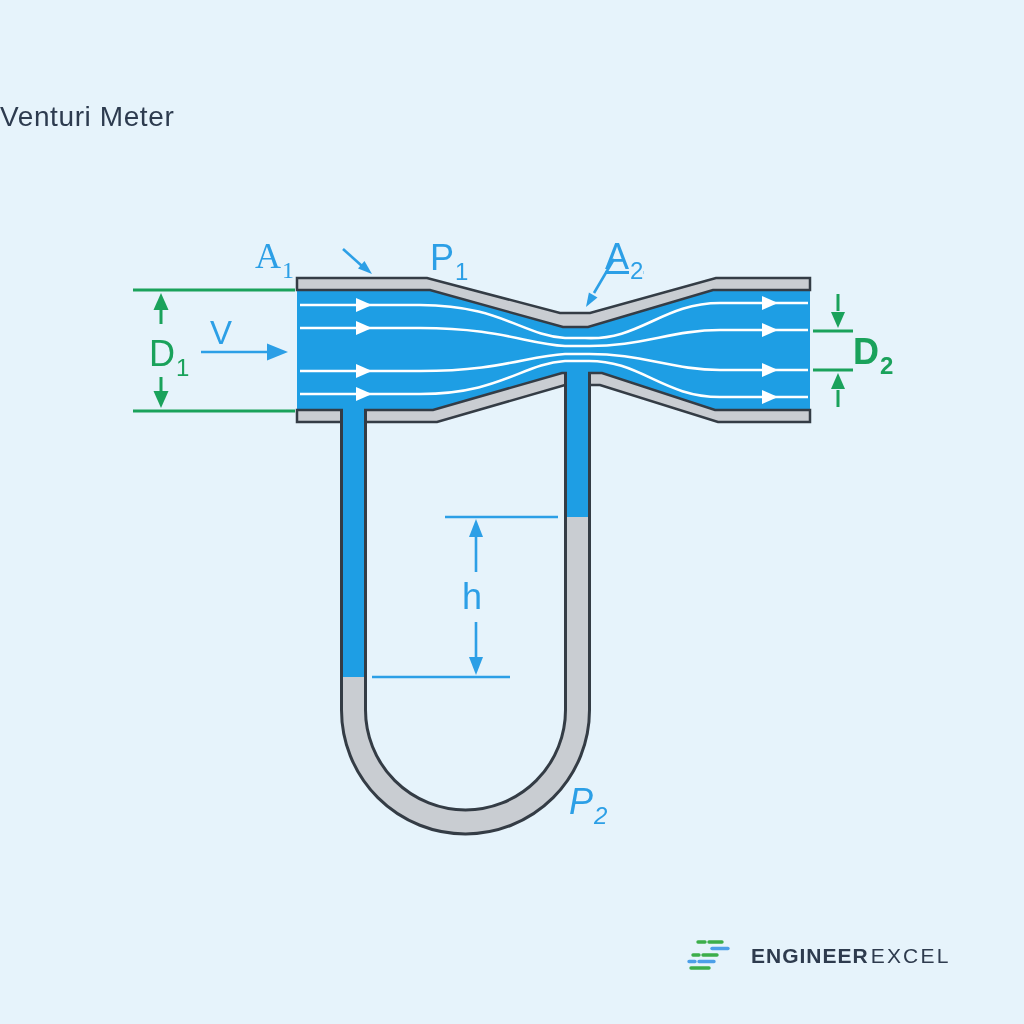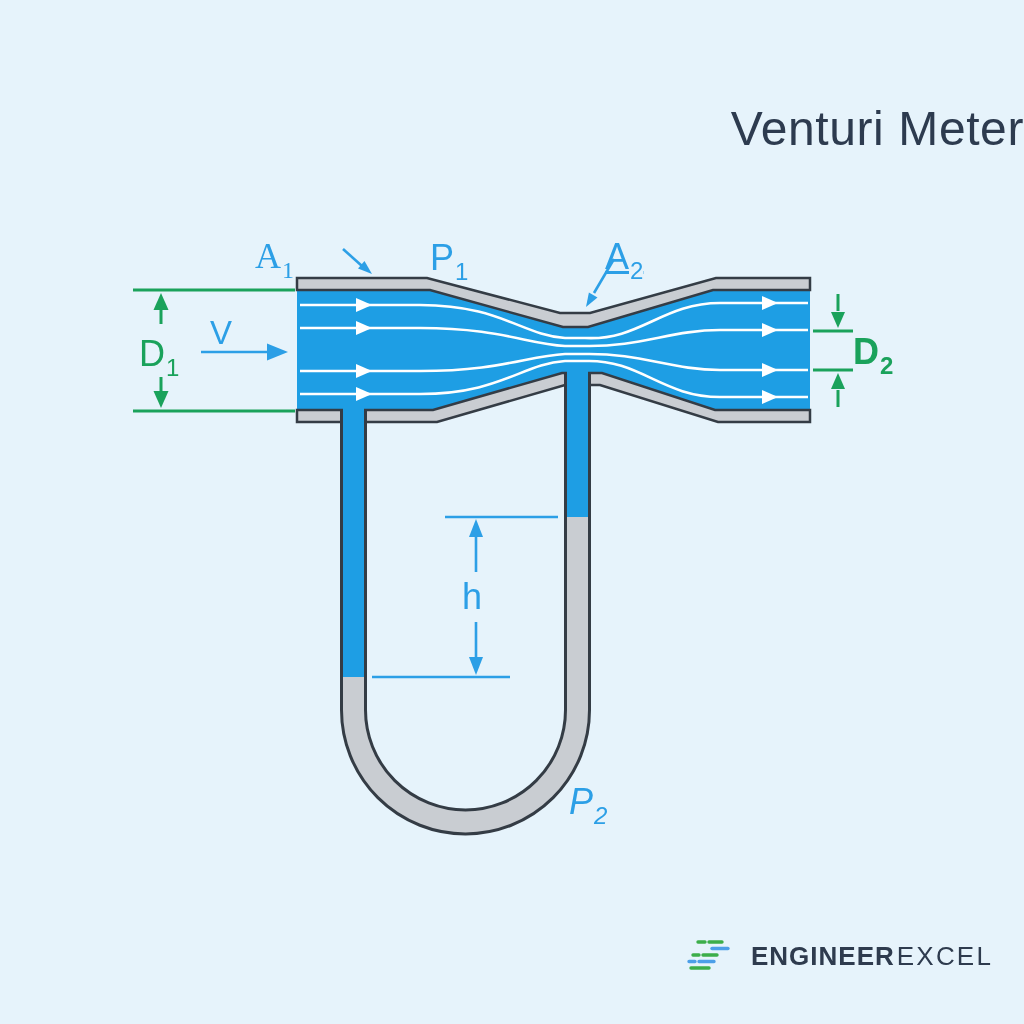--- a/index.html
+++ b/index.html
@@ -11,7 +11,7 @@
   }
   .title {
     position:absolute; top:101px; left:0; right:0;
-    text-align:right; font-size:48px; font-weight:500;
+    text-align:left; font-size:28px; font-weight:500;
     letter-spacing:0.6px; color:var(--title-navy,#2D3B4F);
   }
   svg.diagram { position:absolute; left:0; top:0; }

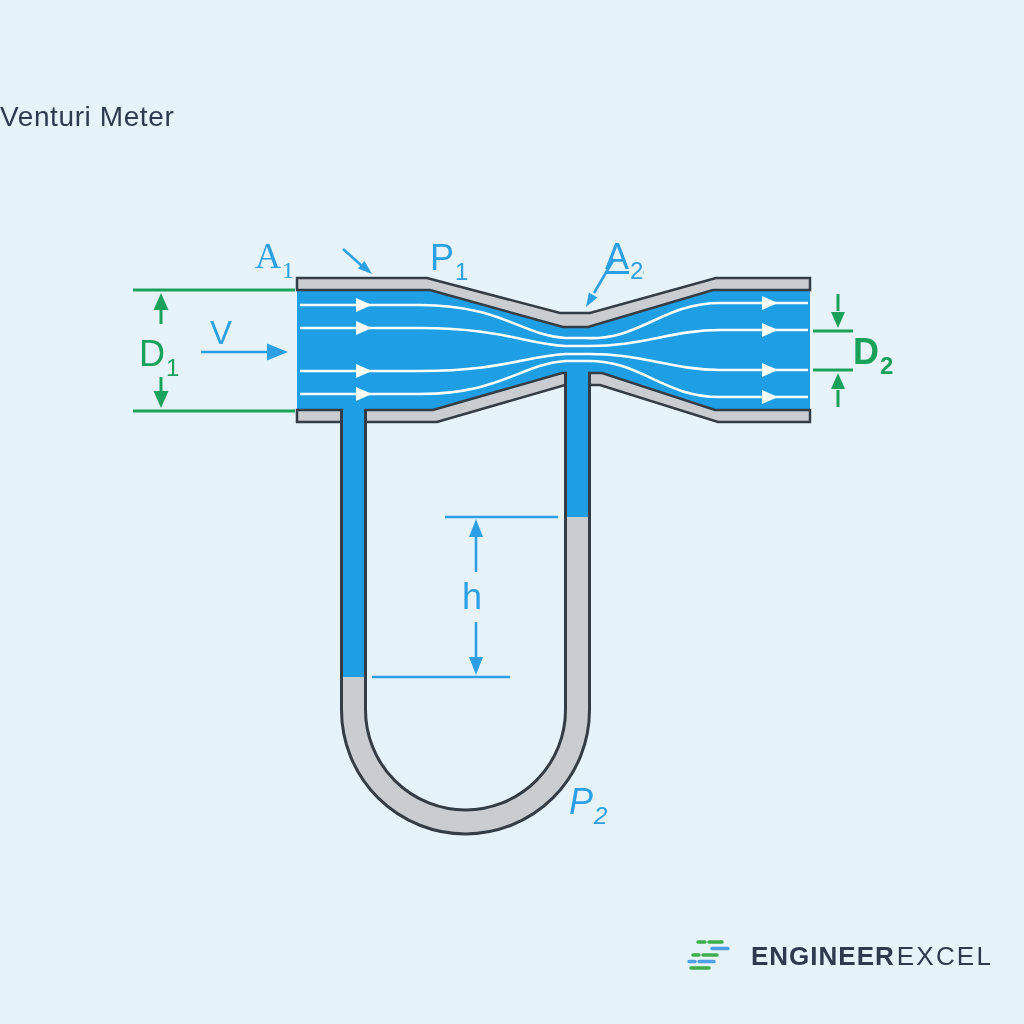--- a/index.html
+++ b/index.html
@@ -128,7 +128,7 @@
 
   <div class="lbl blue" style="left:210px; top:316px; font-size:33px;"><span>V</span></div>
 
-  <div class="lbl green" style="left:139px; top:336px;"><span>D</span><span class="sub">1</span></div>
+  <div class="lbl green" style="left:149px; top:336px;"><span>D</span><span class="sub">1</span></div>
 
   <div class="lbl green" style="left:853px; top:334px;font-weight:bold;"><span>D</span><span class="sub">2</span></div>
 

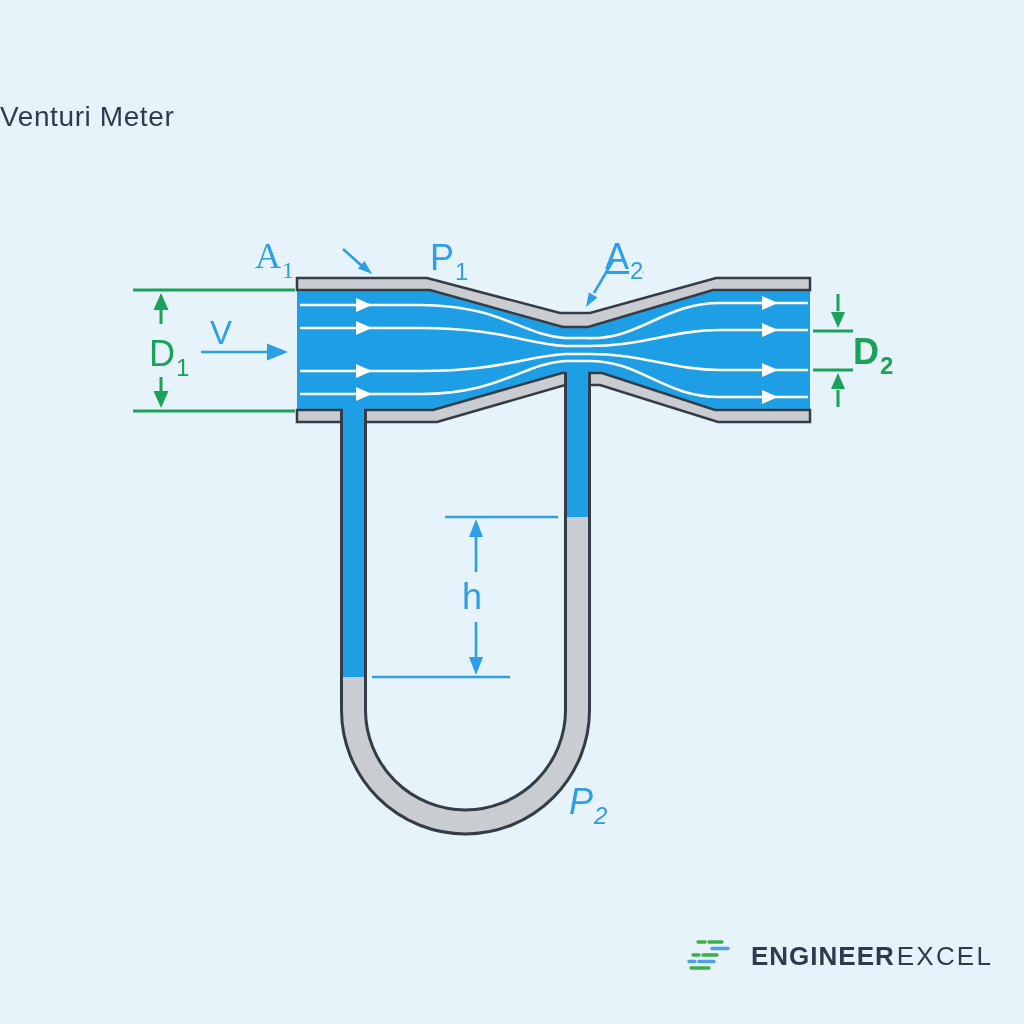--- a/index.html
+++ b/index.html
@@ -35,7 +35,7 @@
   .green { color:var(--dimension-green); }
 
   .logo { position:absolute; left:686px; top:938px; display:flex; align-items:center; gap:9px; }
-  .logo-text { font-size:26px; color:var(--logo-text); white-space:nowrap; }
+  .logo-text { font-size:21px; color:var(--logo-text); white-space:nowrap; }
   .logo-bold  { font-weight:700; letter-spacing:1px; }
   .logo-light { font-weight:400; letter-spacing:2.2px; margin-left:2px; }
 </style>

